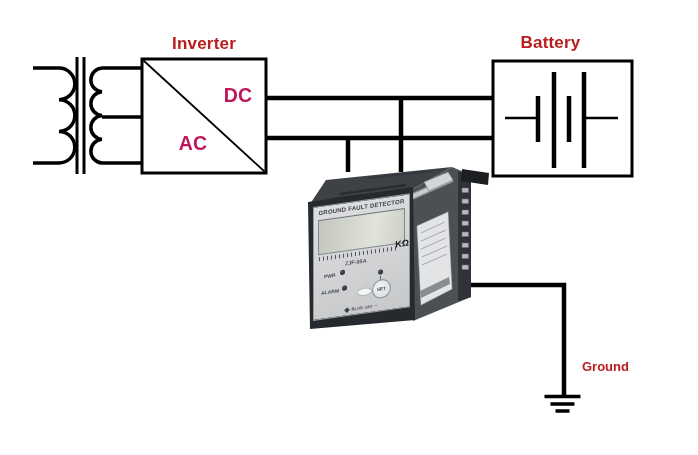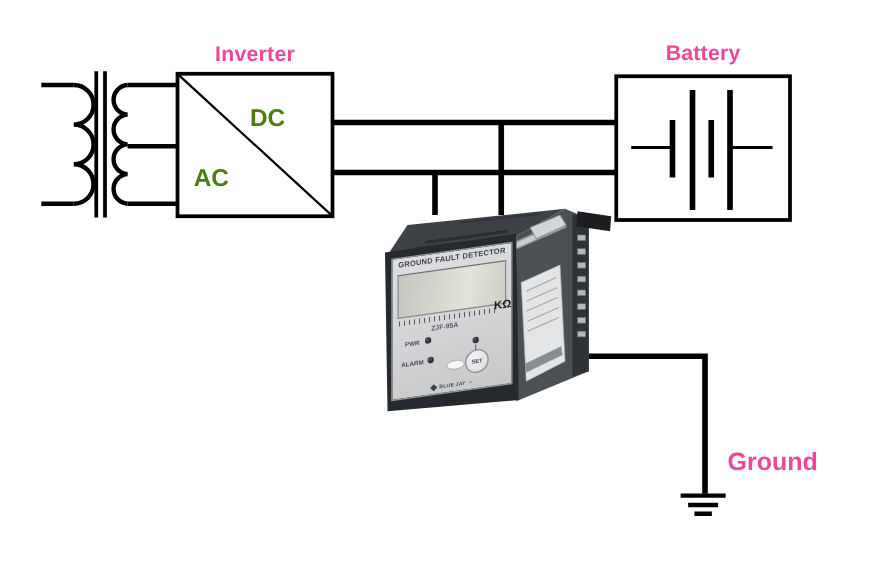--- a/index.html
+++ b/index.html
@@ -6,7 +6,7 @@
   .stage{position:relative;width:698px;height:455px;background:#ffffff;overflow:hidden;
          font-family:"Liberation Sans",sans-serif;}
   .stage svg{position:absolute;left:0;top:0;}
-  .lbl{position:absolute;font-weight:700;color:#ec4899;}
+  .lbl{position:absolute;font-weight:700;color:#b91c1c;}
   .lbl.boxtitle{font-size:17px;letter-spacing:.2px;text-align:center;}
   .lbl.inbox{font-size:19.5px;color:#4d7c0f;text-align:left;}
   .lbl.ground{font-size:20px;}

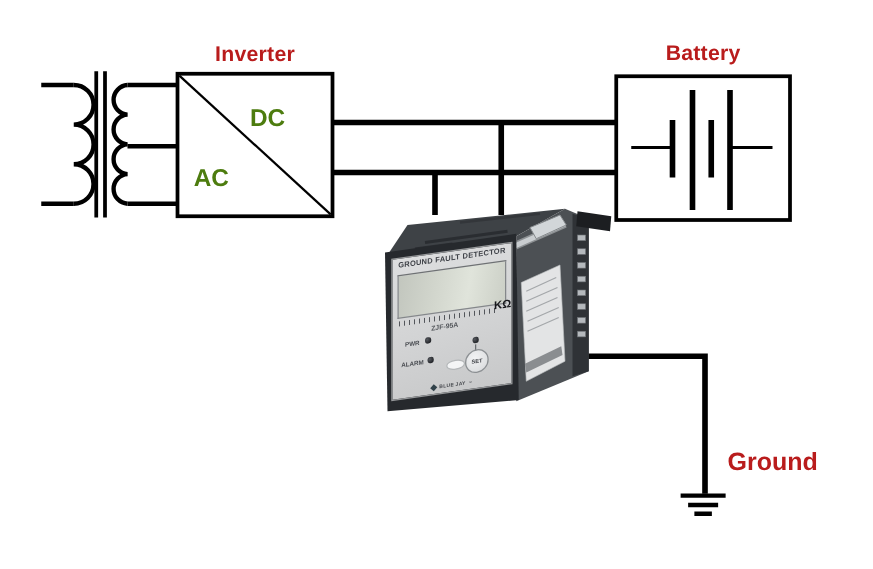--- a/index.html
+++ b/index.html
@@ -124,7 +124,7 @@
   </svg>
 
   <div class="lbl boxtitle" style="left:142px;top:34px;width:124px;">Inverter</div>
-  <div class="lbl boxtitle" style="left:493px;top:33px;width:139px;">Battery</div>
+  <div class="lbl boxtitle" style="left:481px;top:33px;width:139px;">Battery</div>
   <div class="lbl inbox" style="left:200px;top:84px;width:52px;">DC</div>
   <div class="lbl inbox" style="left:155px;top:132px;width:52px;">AC</div>
   <div class="lbl ground" style="left:582px;top:359px;">Ground</div>

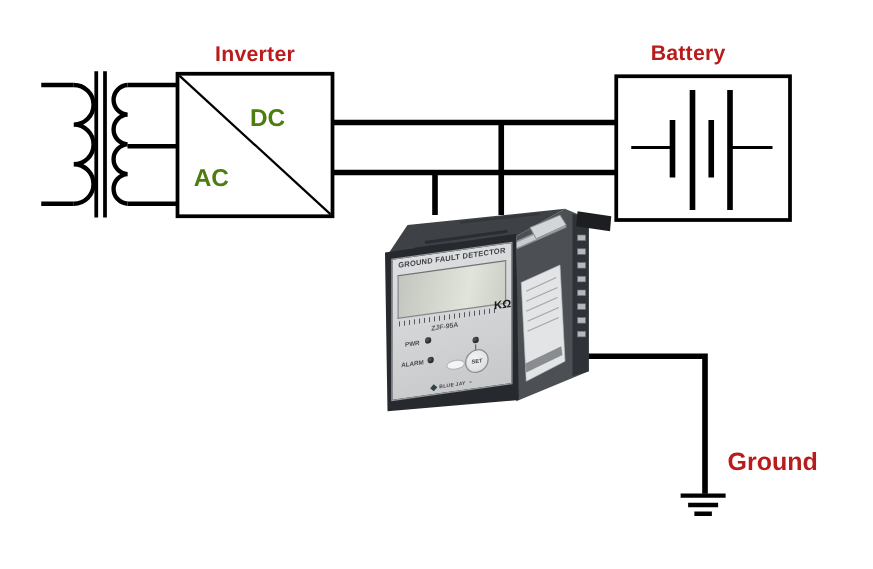--- a/index.html
+++ b/index.html
@@ -8,7 +8,7 @@
   .stage svg{position:absolute;left:0;top:0;}
   .lbl{position:absolute;font-weight:700;color:#b91c1c;}
   .lbl.boxtitle{font-size:17px;letter-spacing:.2px;text-align:center;}
-  .lbl.inbox{font-size:19.5px;color:#4d7c0f;text-align:left;}
+  .lbl.inbox{font-size:19.5px;color:#be185d;text-align:right;}
   .lbl.ground{font-size:20px;}
 
   

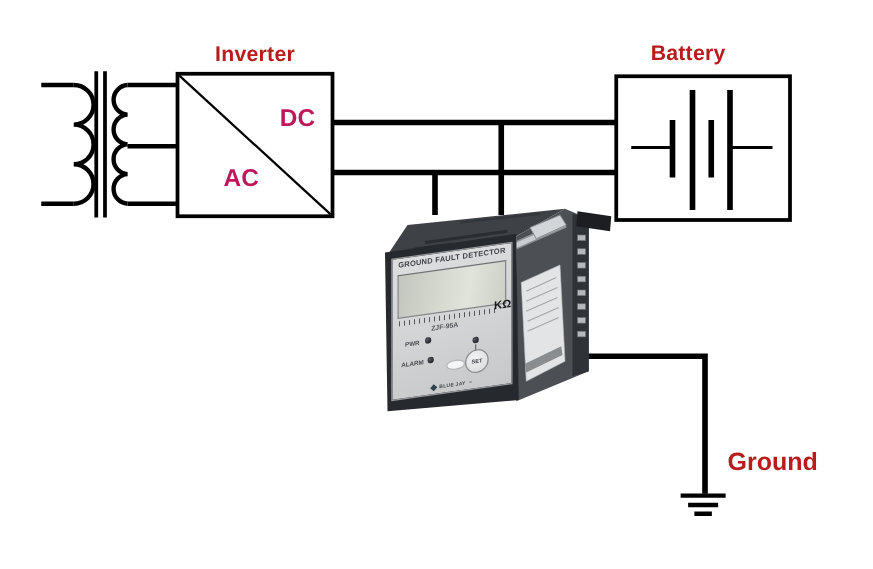--- a/index.html
+++ b/index.html
@@ -9,7 +9,7 @@
   .lbl{position:absolute;font-weight:700;color:#b91c1c;}
   .lbl.boxtitle{font-size:17px;letter-spacing:.2px;text-align:center;}
   .lbl.inbox{font-size:19.5px;color:#be185d;text-align:right;}
-  .lbl.ground{font-size:20px;}
+  .lbl.ground{font-size:13px;}
 
   
   .panel{position:absolute;left:313px;top:207px;width:97px;height:114px;

